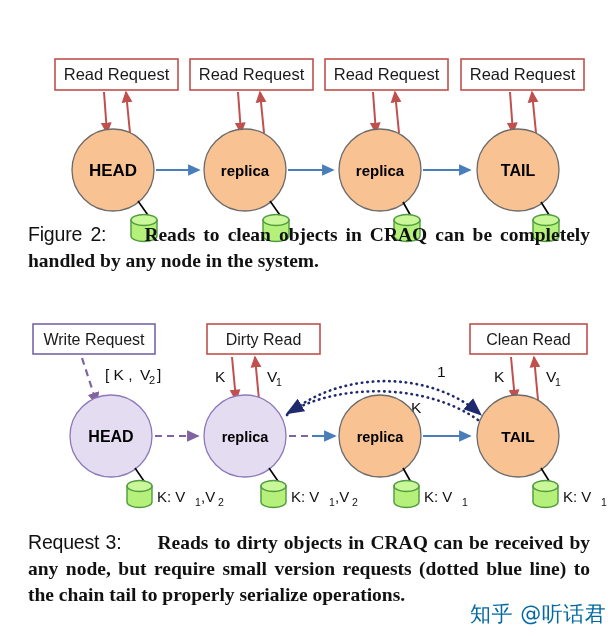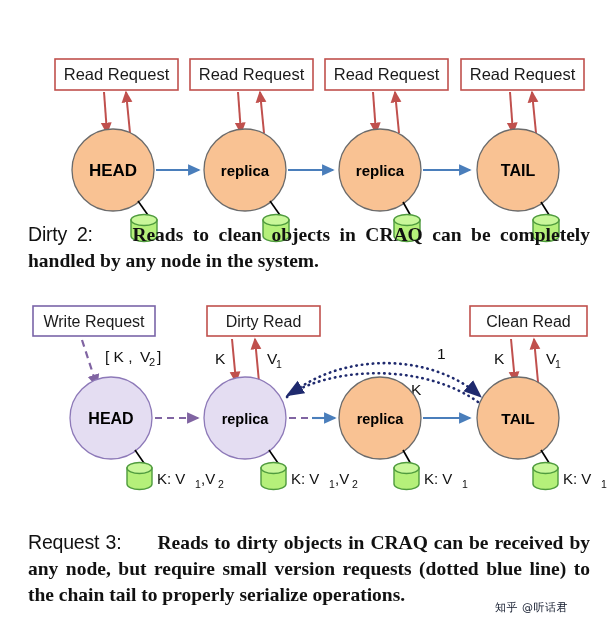--- a/index.html
+++ b/index.html
@@ -158,7 +158,7 @@
 </div>
 
 <div class="caption" id="figure2-caption">
-  <span class="fig-label">Dirty 2:</span>
+  <span class="fig-label">Figure 2:</span>
   <span class="fig-text">Reads to clean objects in CRAQ can be completely handled by any node in the system.</span>
 </div>
 

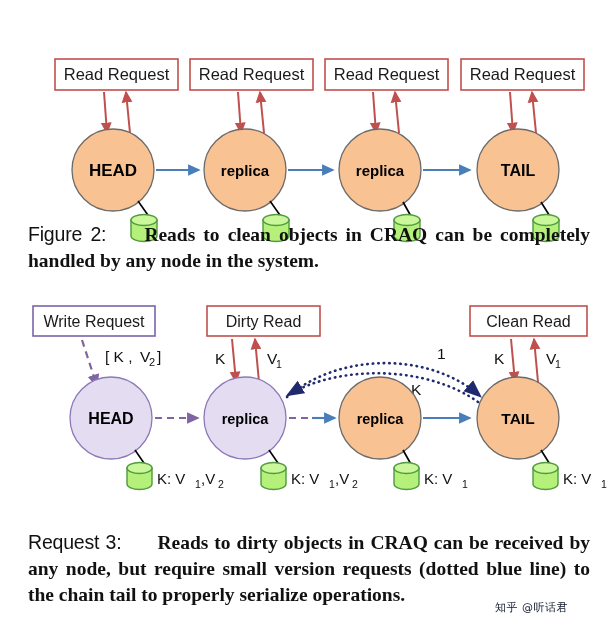--- a/index.html
+++ b/index.html
@@ -16,7 +16,7 @@
   }
   .figure-block { position: absolute; left: 0; width: 616px; }
   #figure2-diagram { top: 0; height: 210px; margin-top: 46px; }
-  #figure3-diagram { top: 294px; height: 205px; }
+  #figure3-diagram { top: 312px; height: 205px; }
 
   .caption {
     position: absolute;

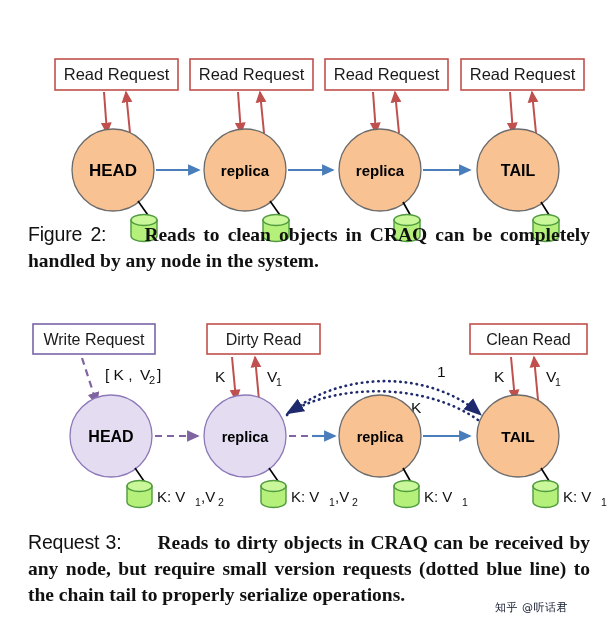--- a/index.html
+++ b/index.html
@@ -44,12 +44,11 @@
     position: absolute;
     left: 470px;
     top: 600px;
-    font-size: 11px;
-    color: #0f172a;
+    font-size: 21px;
+    color: #0369a1;
     font-family: "DejaVu Sans", sans-serif;
     letter-spacing: 0.5px;
     pointer-events: none;
-    margin-left: 25px;
   }
 
   svg { display: block; }

